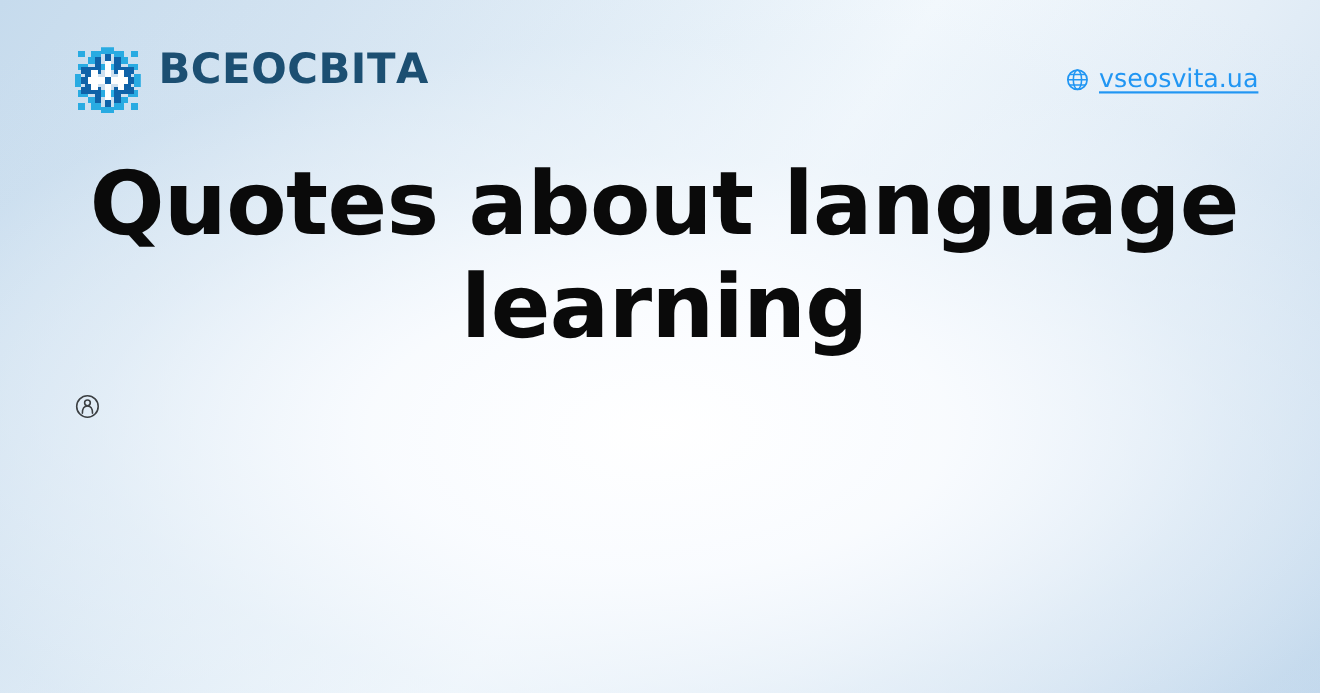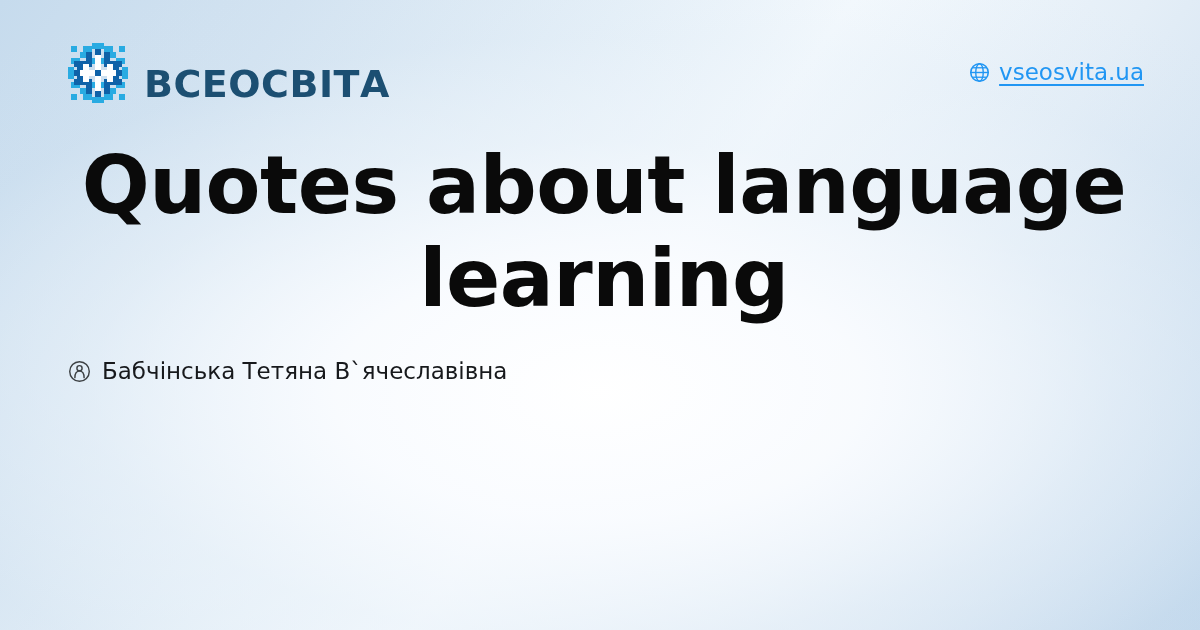--- a/index.html
+++ b/index.html
@@ -51,7 +51,7 @@
 
   .brand {
     display: flex;
-    align-items: flex-end;
+    align-items: flex-start;
     gap: 16px;
   }
 

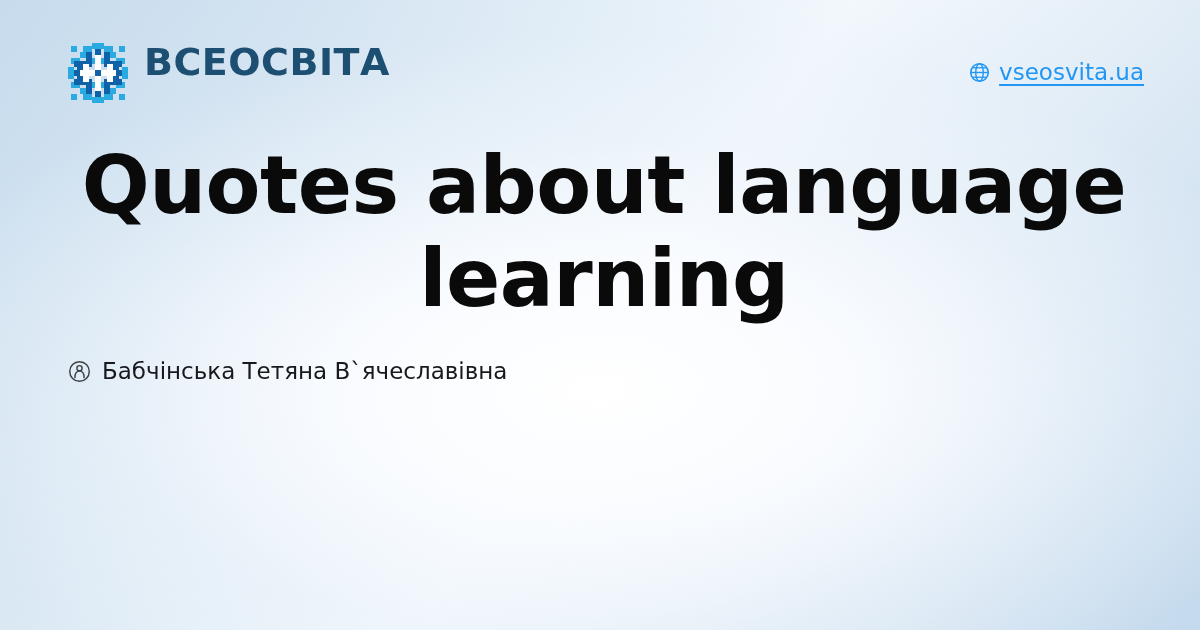--- a/index.html
+++ b/index.html
@@ -231,7 +231,6 @@
         <circle cx="12" cy="8.6" r="2.7" fill="none" stroke="#3c4043" stroke-width="1.5"></circle>
         <path d="M7.2 18.4 C7.2 13.6 9.2 11.6 12 11.6 C14.8 11.6 16.8 13.6 16.8 18.4" fill="none" stroke="#3c4043" stroke-width="1.5" stroke-linecap="round"></path>
       </svg>
-      <span class="author-name">Бабчінська Тетяна В`ячеславівна</span>
     </div>
   </div>
 

